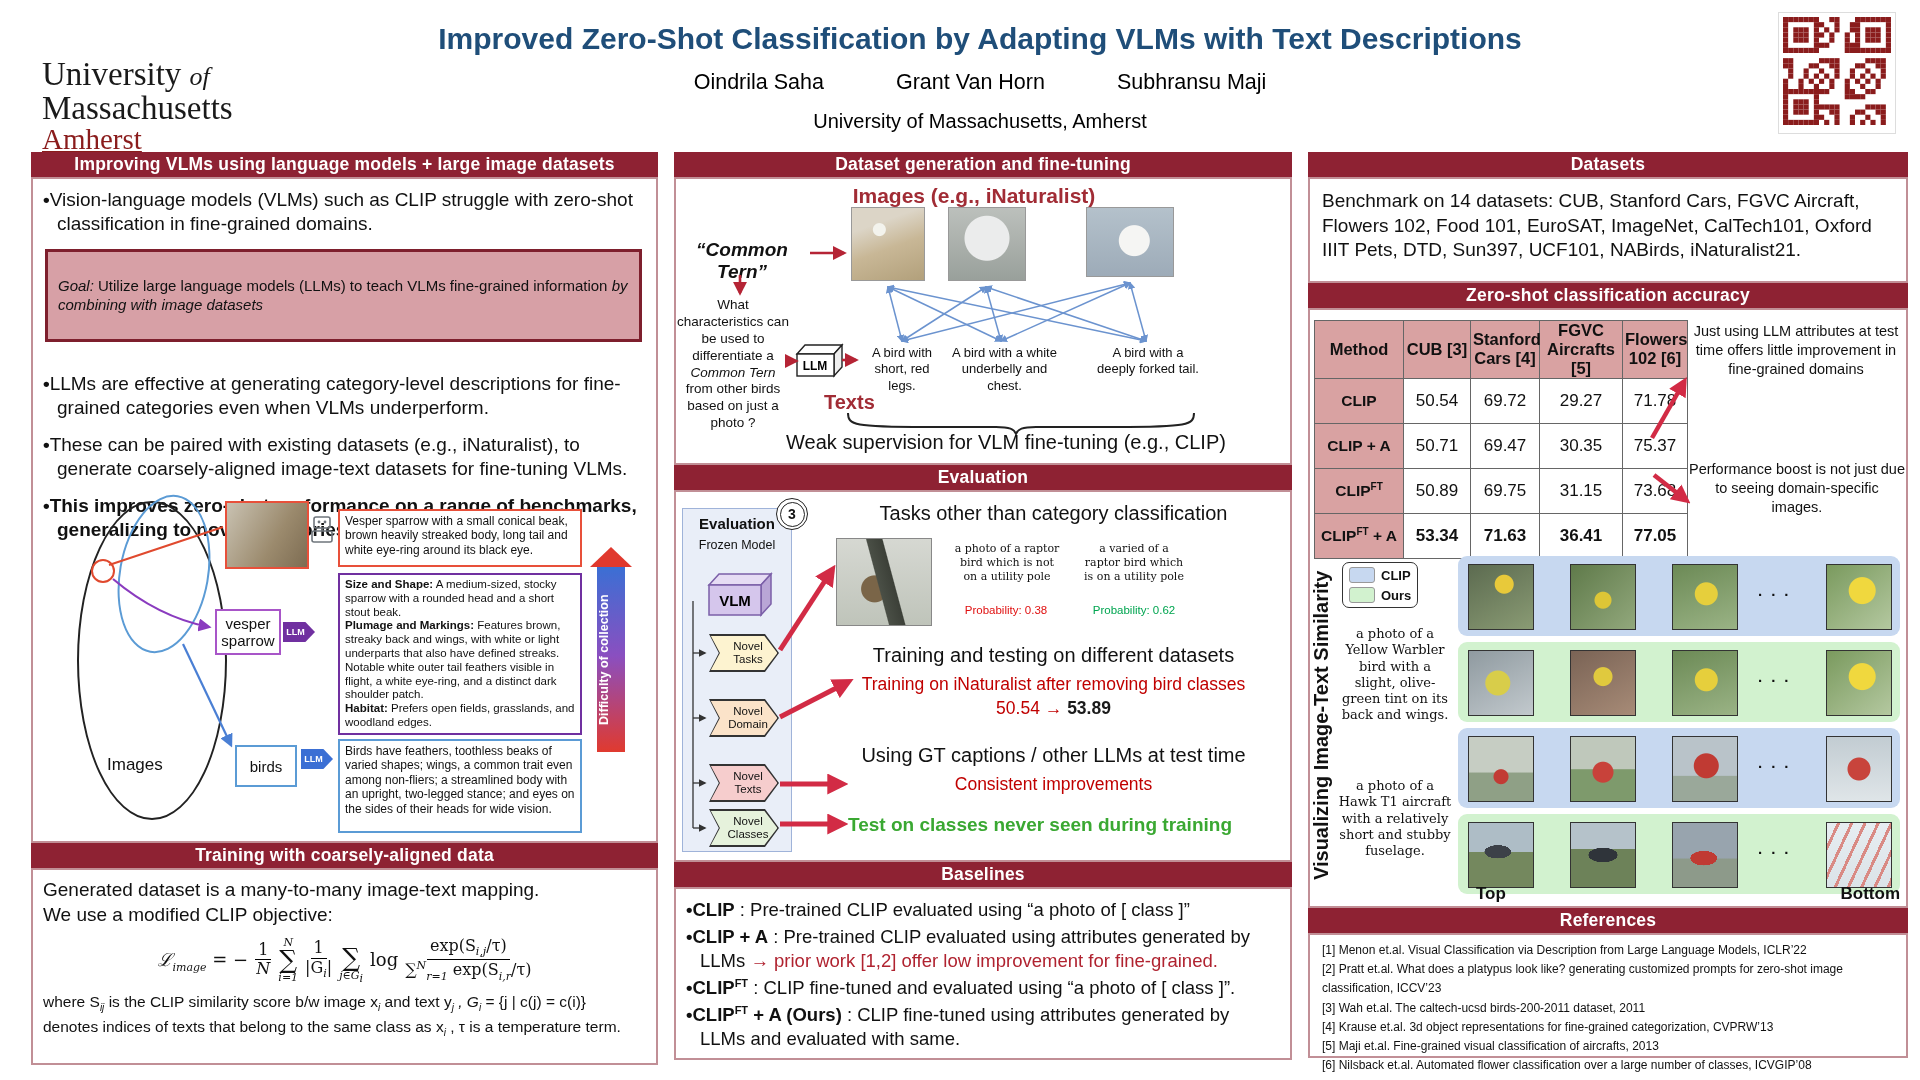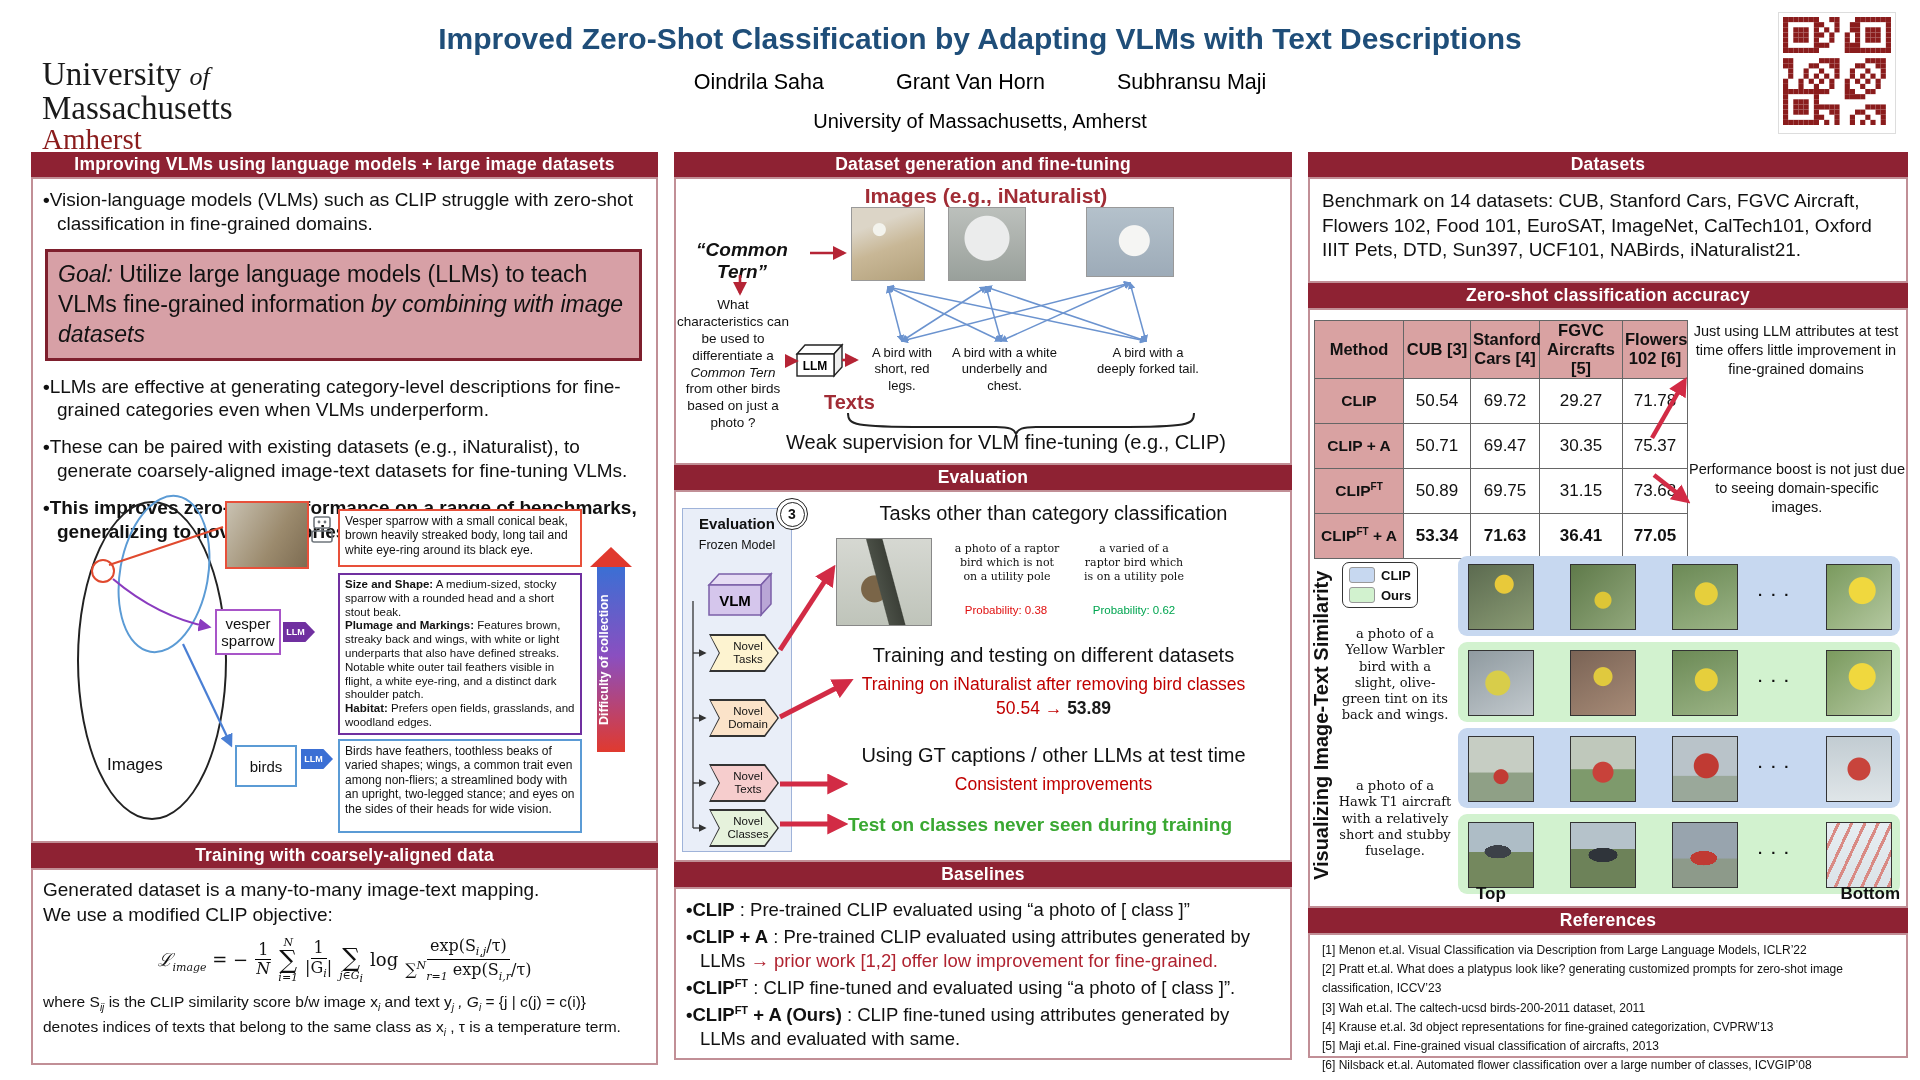--- a/index.html
+++ b/index.html
@@ -14,7 +14,7 @@
   .logo .l1{font-size:33px;color:#1a1a1a;}
   .logo .l1 .of{font-style:italic;font-size:26px;}
   .logo .l2{font-size:33px;color:#1a1a1a;}
-  .logo .l3{font-size:29px;color:#8a1c1c;}
+  .logo .l3{font-size:29px;color:#8a1c1c;text-decoration:underline;}
   .title{font-size:30px;font-weight:bold;color:#1f4e79;text-align:center;}
   .authors{display:flex;justify-content:center;gap:72px;font-size:21.5px;color:#000;}
   .affil{text-align:center;font-size:20px;color:#000;}

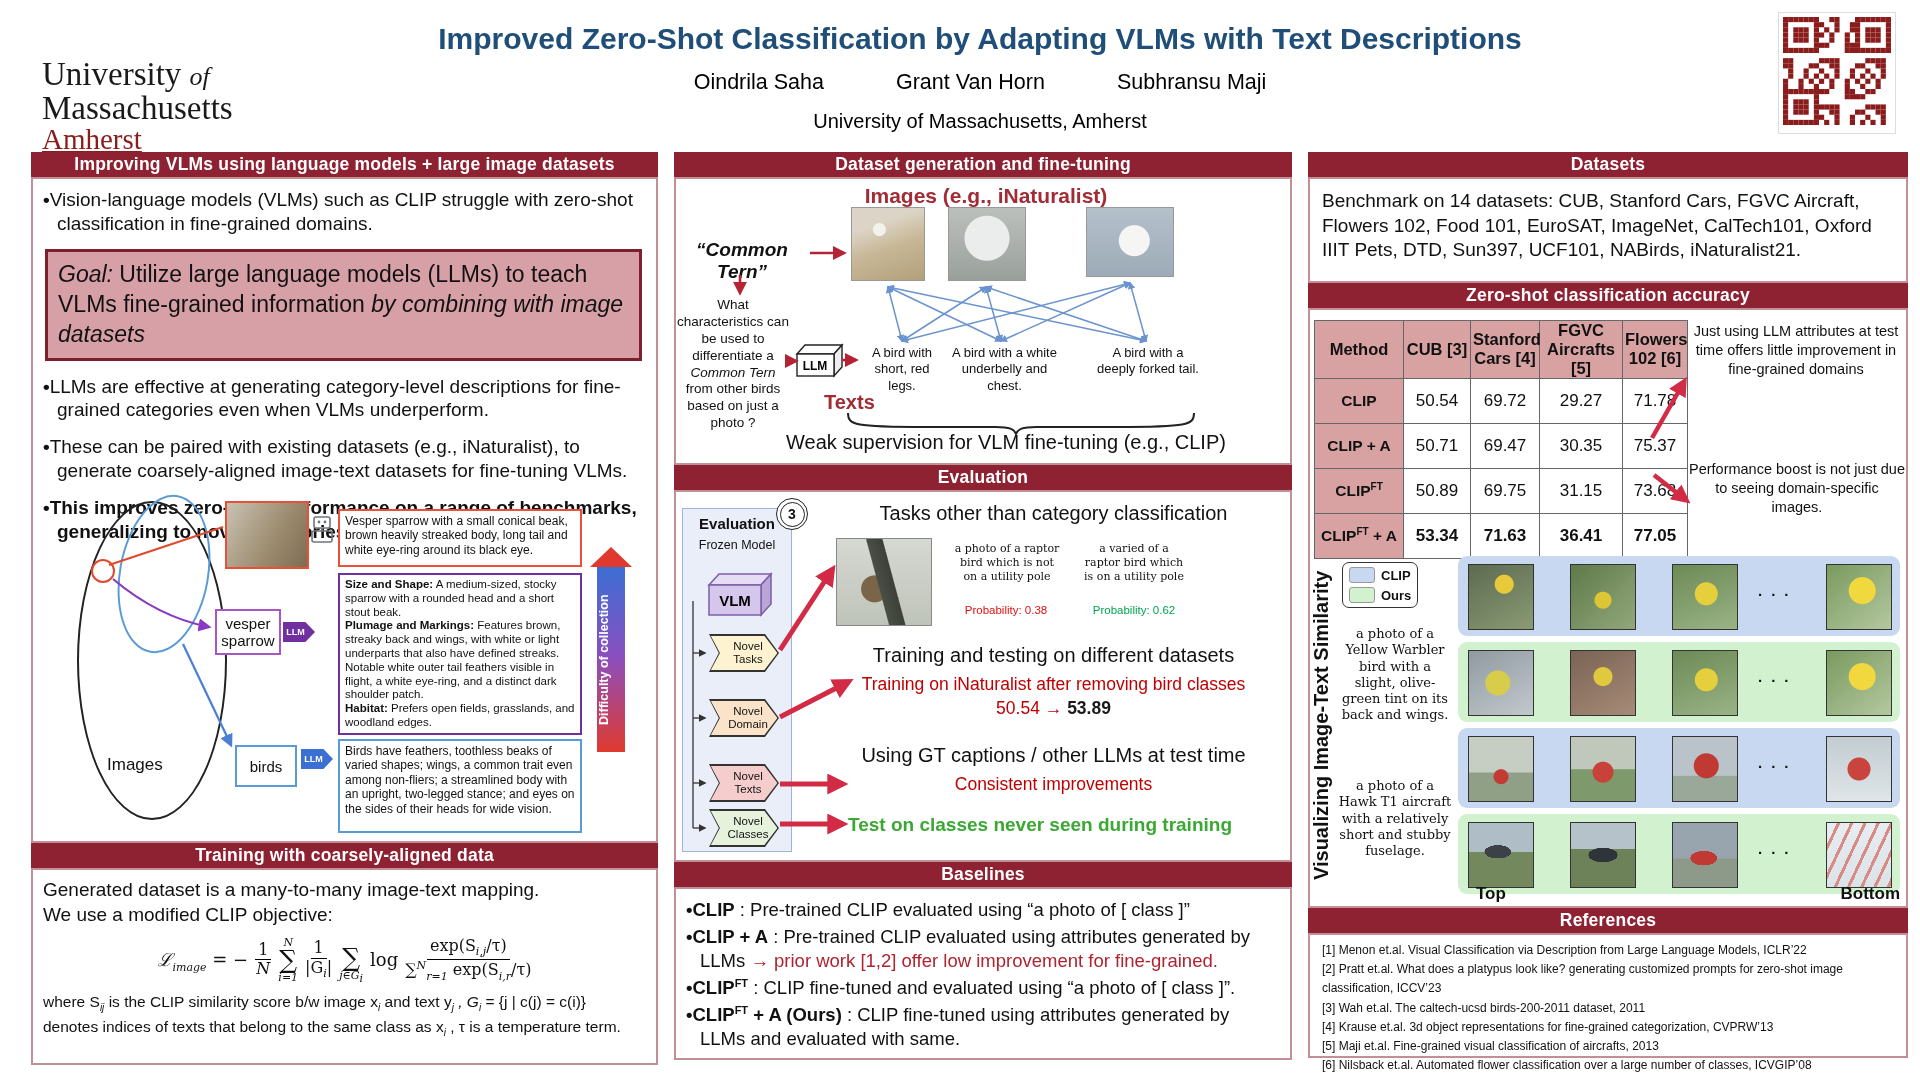--- a/index.html
+++ b/index.html
@@ -450,7 +450,7 @@
   
   <div class="bar" style="left:674px;top:152px;width:618px;">Dataset generation and fine-tuning</div>
   <div class="cbox" style="left:674px;top:177px;width:618px;height:288px;">
-    <div class="abs redlbl" style="left:140px;top:5px;width:340px;text-align:center;font-size:21px;">Images (e.g., iNaturalist)</div>
+    <div class="abs redlbl" style="left:128px;top:5px;width:340px;text-align:center;font-size:21px;">Images (e.g., iNaturalist)</div>
     <div class="abs mimg mi1" style="left:175px;top:28px;width:74px;height:74px;"></div>
     <div class="abs mimg mi2" style="left:272px;top:28px;width:78px;height:74px;"></div>
     <div class="abs mimg mi3" style="left:410px;top:28px;width:88px;height:70px;"></div>

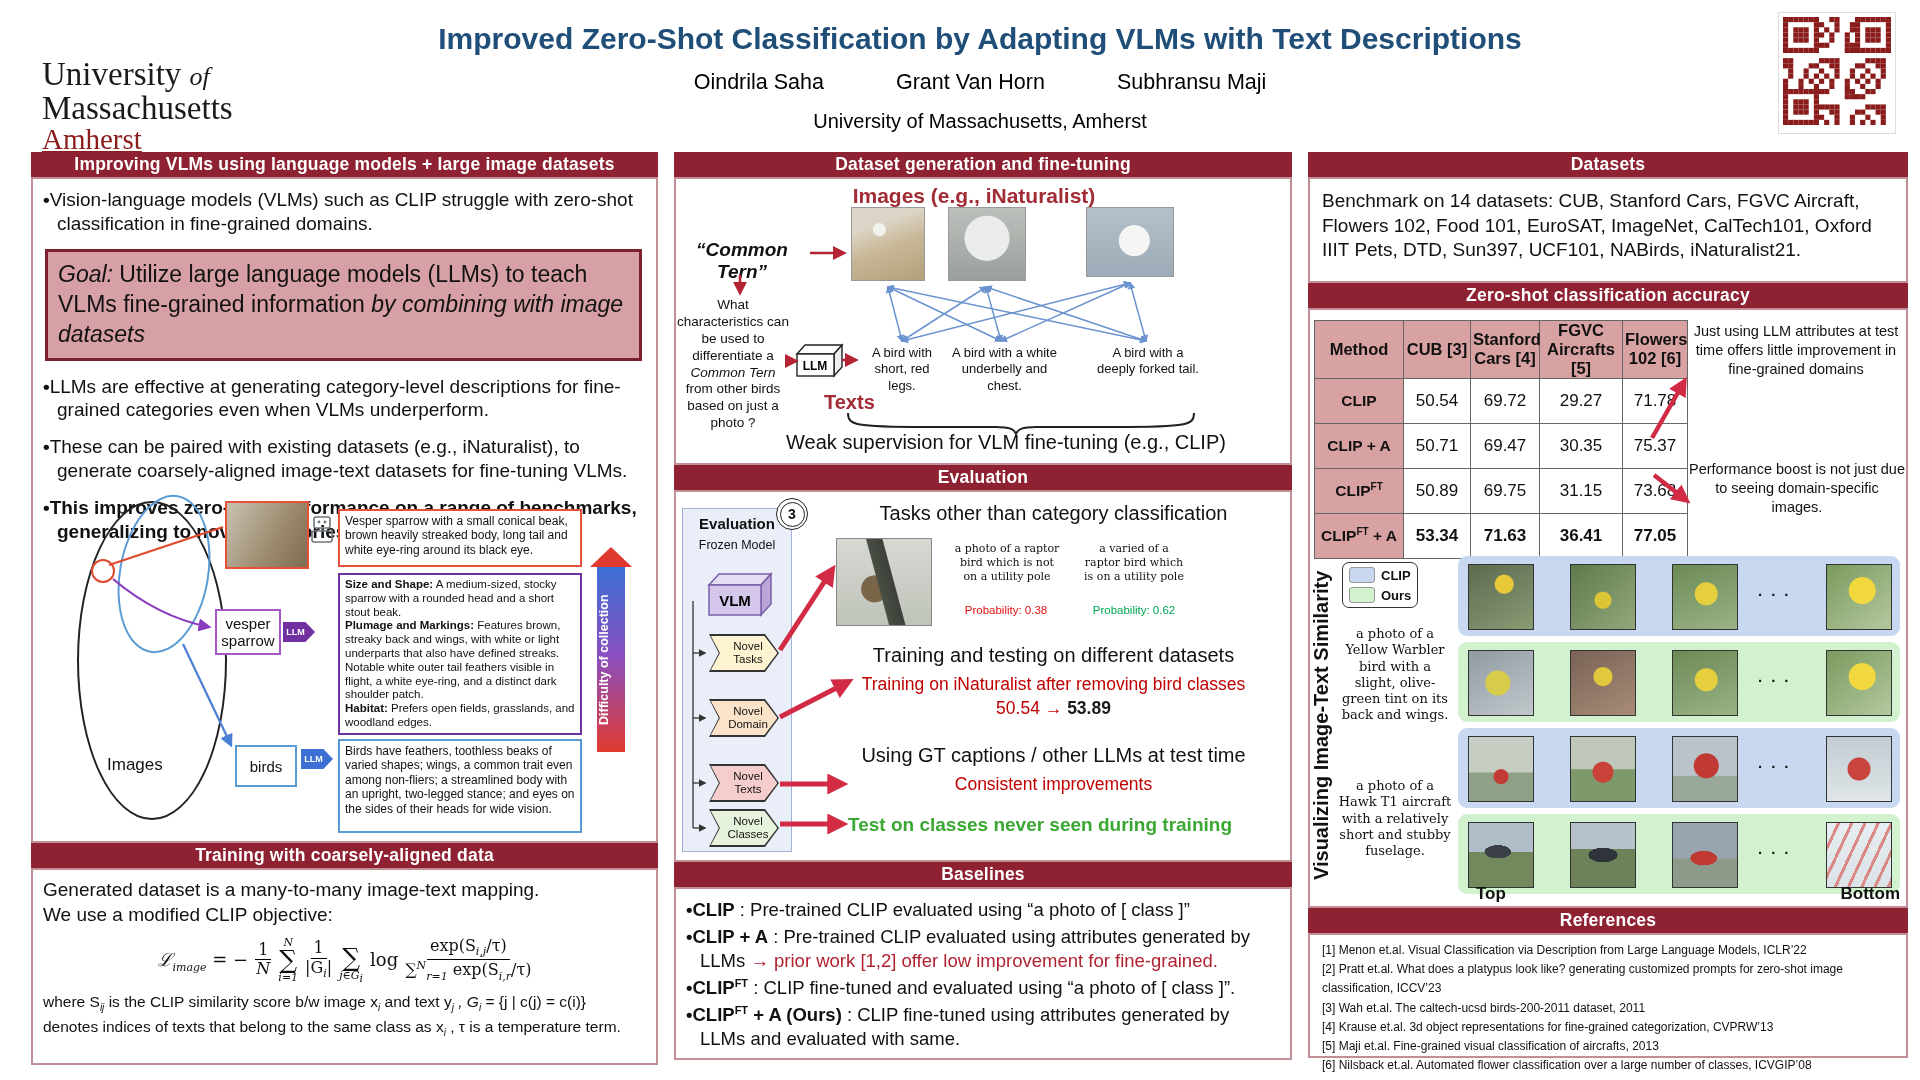--- a/index.html
+++ b/index.html
@@ -22,8 +22,8 @@
   
   .bullets{font-size:19px;line-height:1.26;}
   .bullet{margin:0 0 13px 0;padding-left:14px;text-indent:-14px;}
-  .goalbox{background:#d7a0a6;border:3px solid #7e1f2d;padding:8px 10px;margin:2px 2px 14px 2px;
-           font-size:23px;line-height:1.3;}
+  .goalbox{background:#d7a0a6;border:3px solid #7e1f2d;padding:24px 10px;margin:2px 2px 30px 2px;
+           font-size:15px;line-height:1.3;}
   .it{font-style:italic;}
   .b{font-weight:bold;}
   .small-box{border:2px solid;box-sizing:border-box;display:flex;align-items:center;

